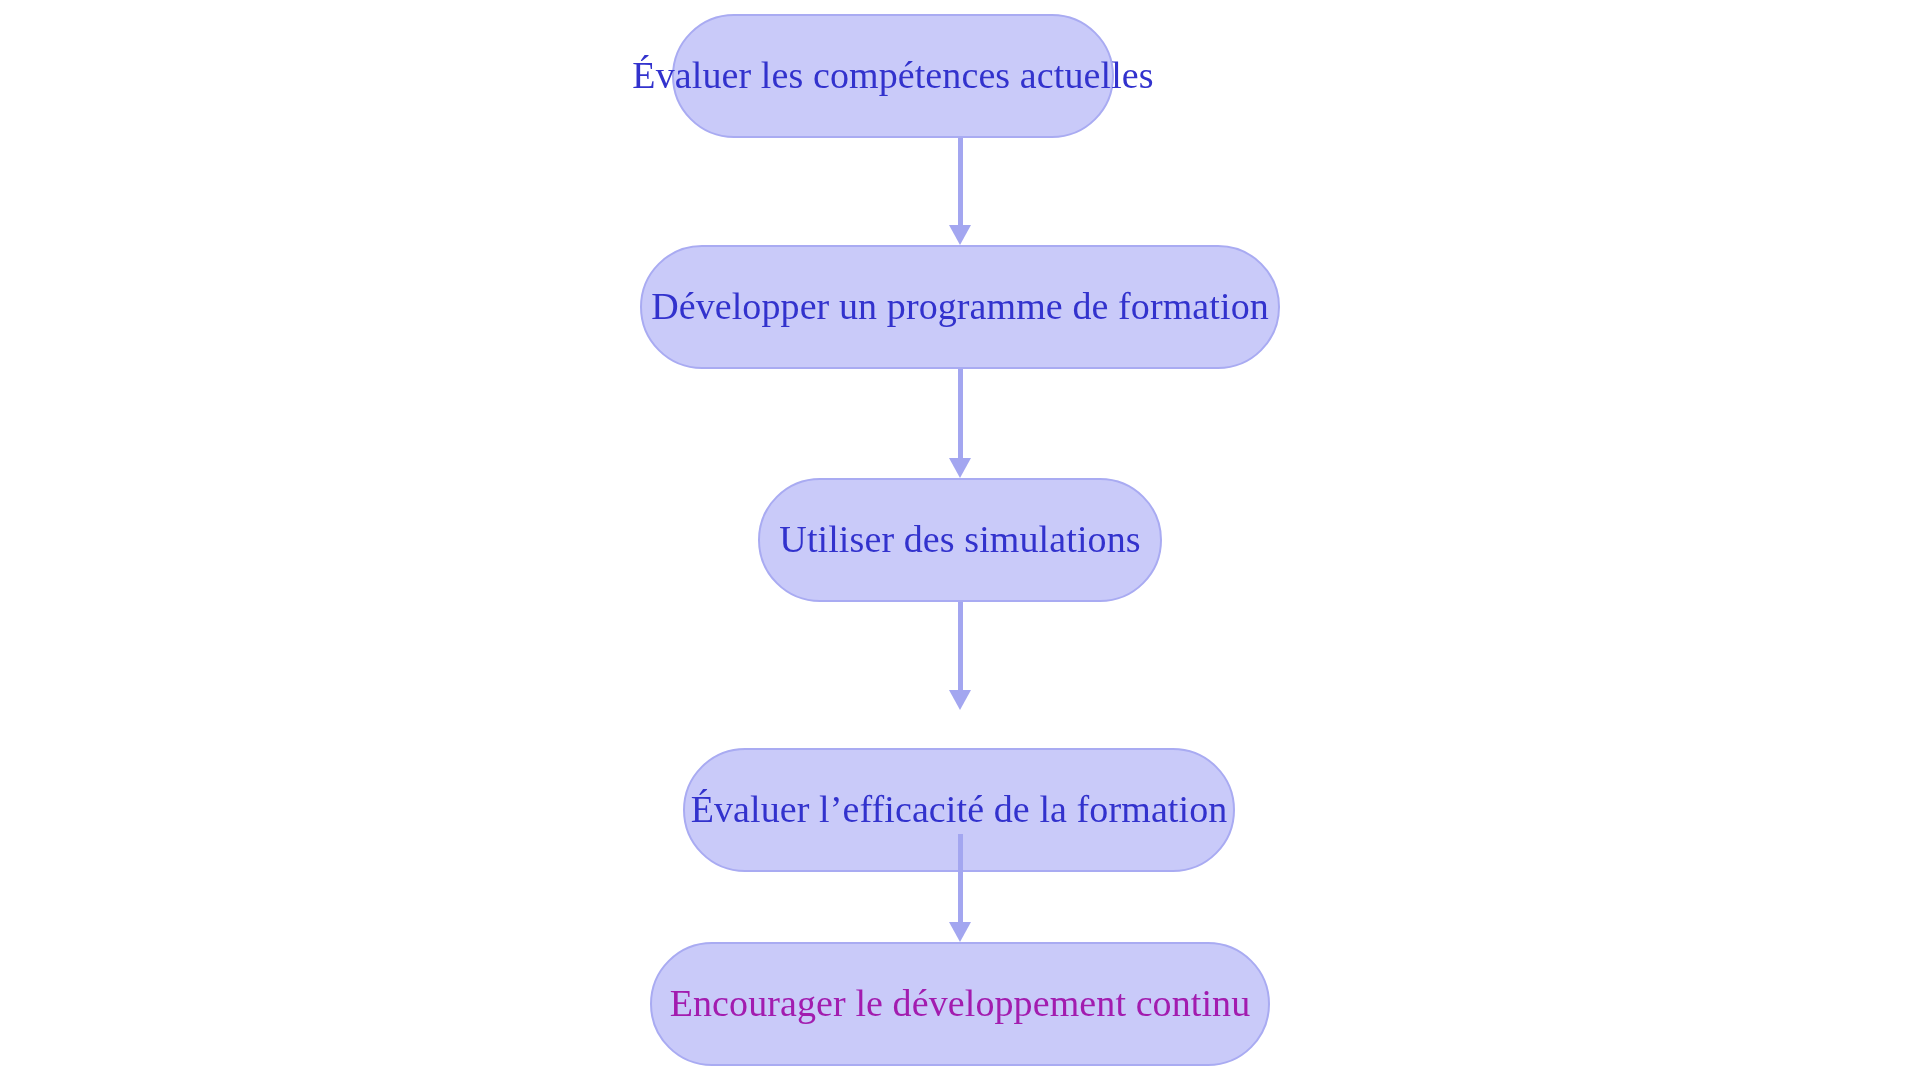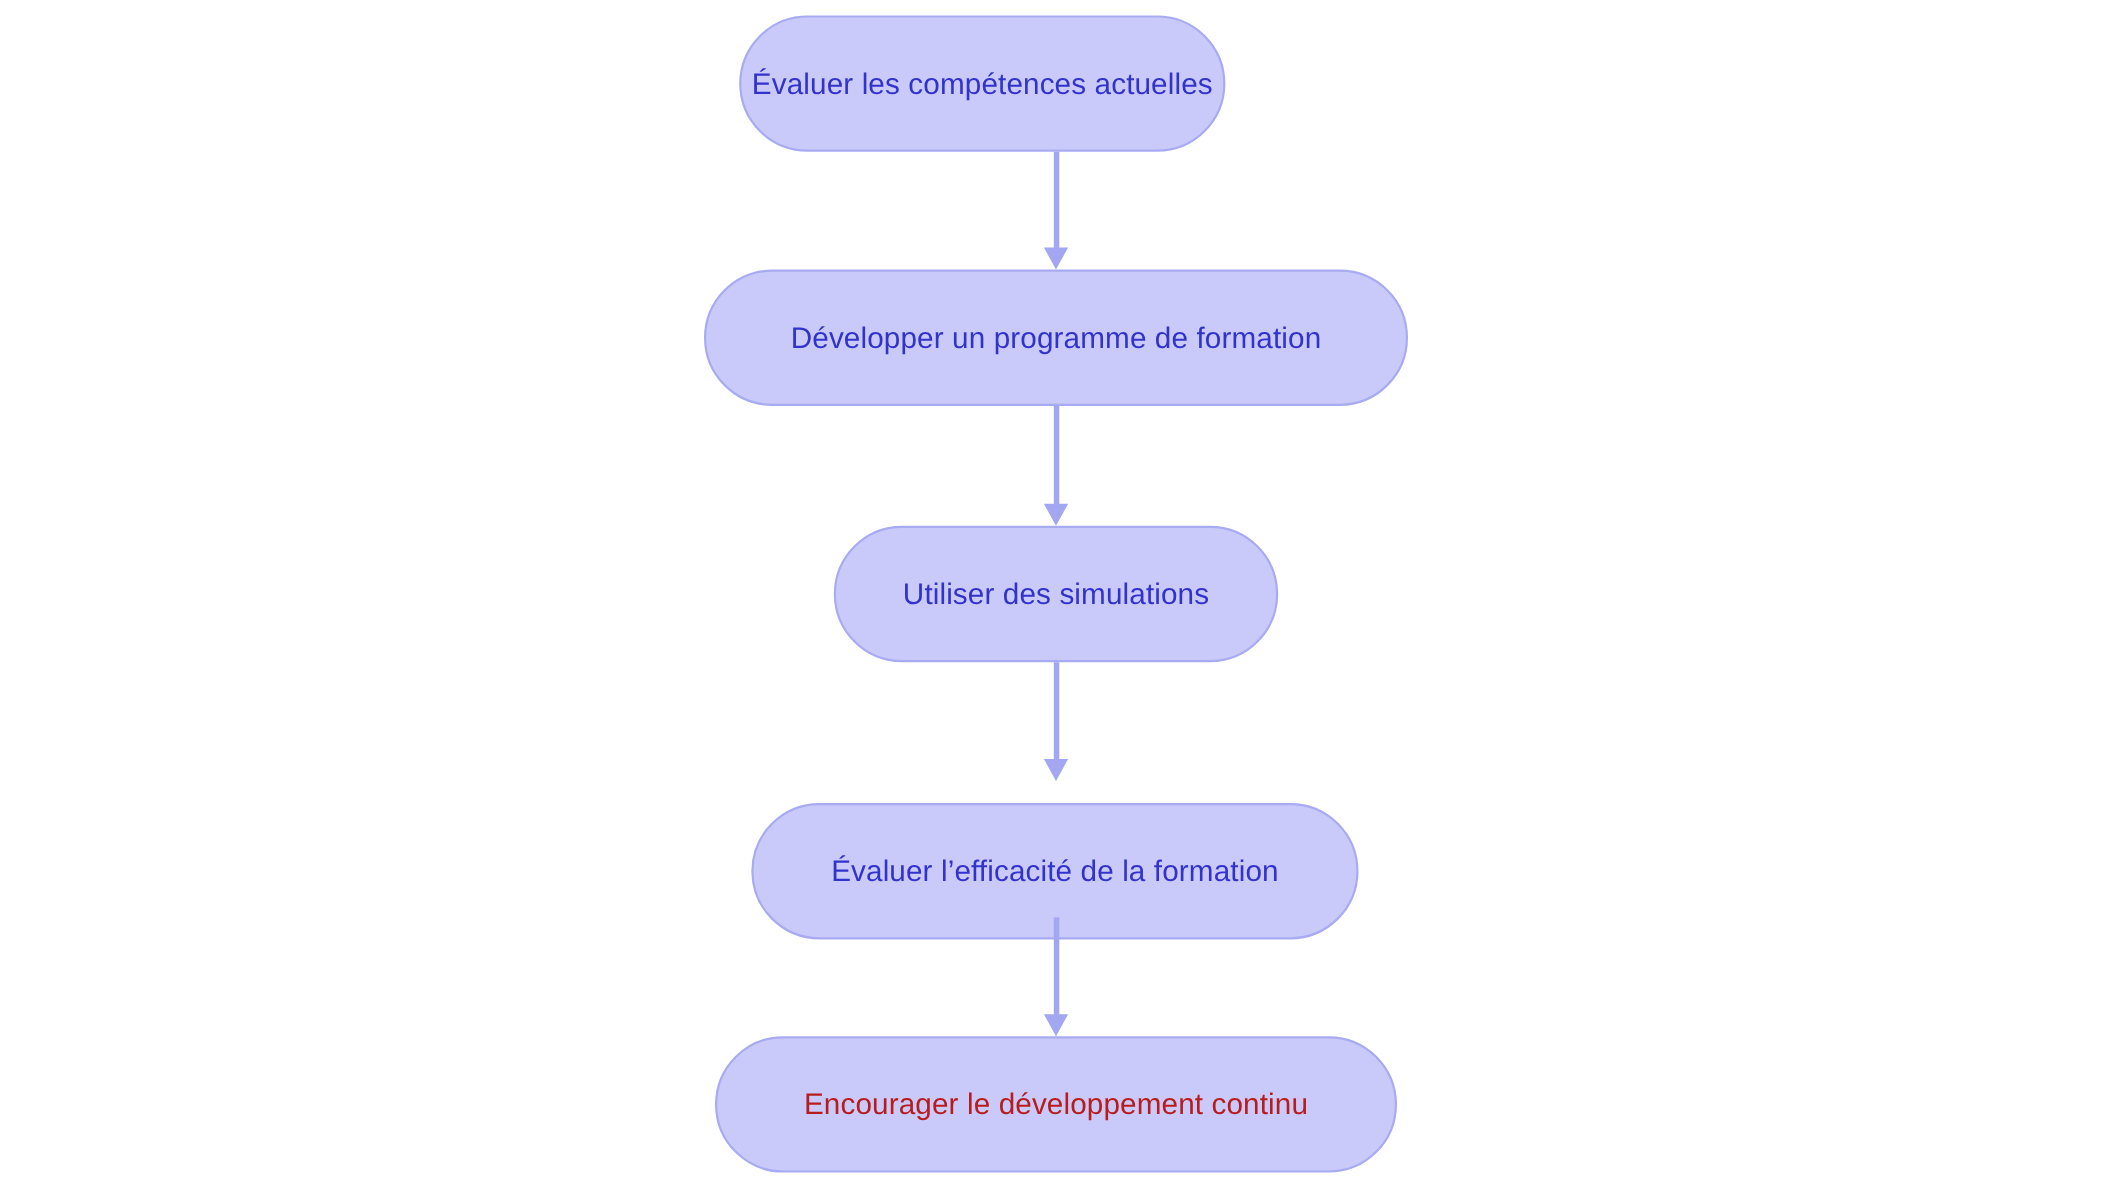--- a/index.html
+++ b/index.html
@@ -39,8 +39,8 @@
   }
   .node-label {
     color: #3232cd;
-    font-size: 27px;
-    font-family: Liberation Sans, sans-serif;
+    font-size: 38px;
+    font-family: Liberation Serif, serif;
     font-weight: 400;
     line-height: 1.2;
     white-space: nowrap;

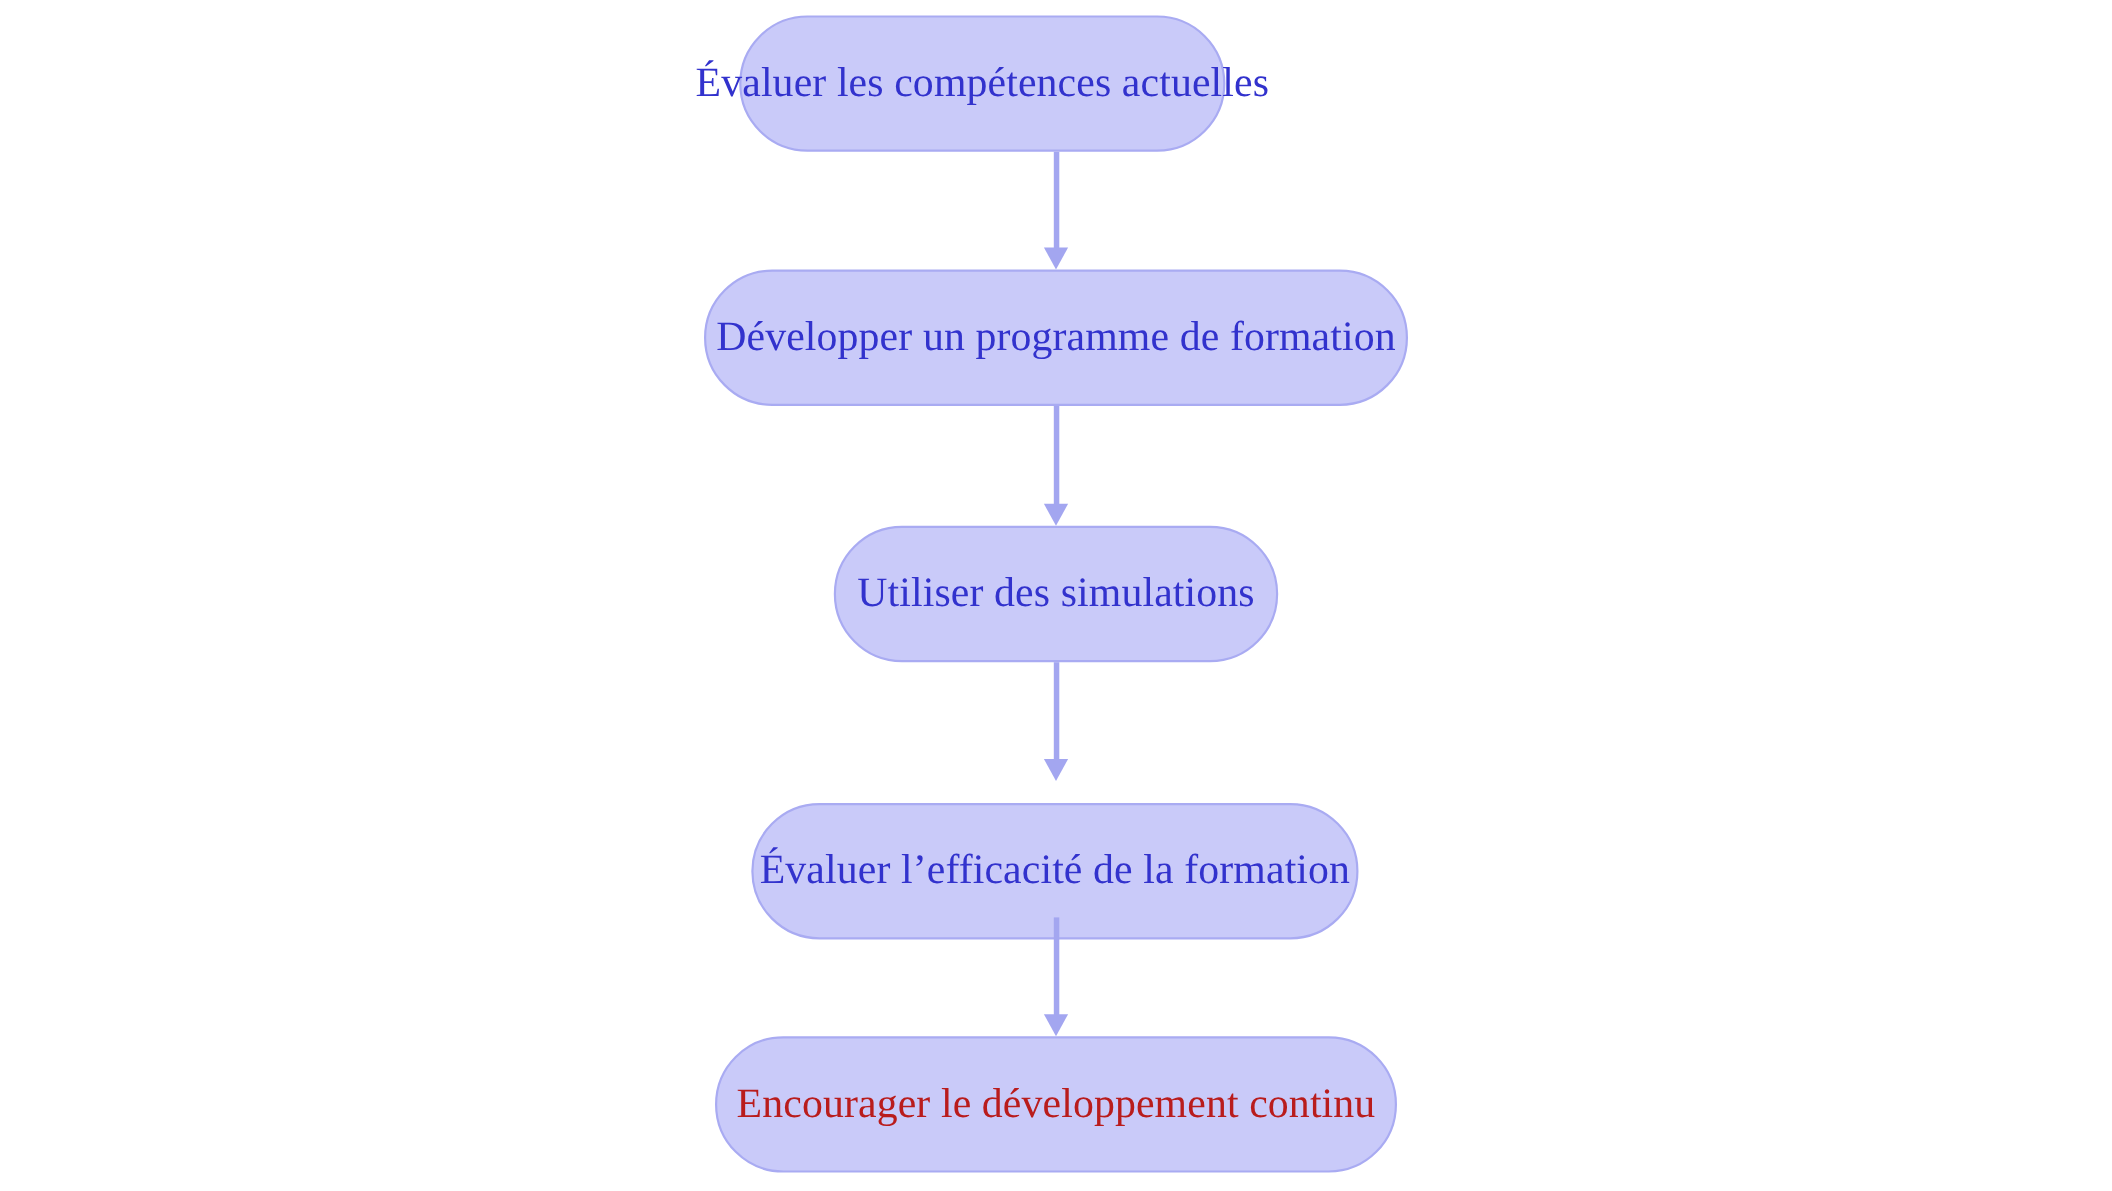--- a/index.html
+++ b/index.html
@@ -103,7 +103,7 @@
     <div class="connector-head" style="border-top-color: rgb(163, 166, 240);"></div>
   </div>
 
-  <div class="node" id="n4" style="width: 552px; height: 124px; top: 730px; left: 959px; background: rgb(201, 202, 249); border-color: rgb(169, 171, 242);">
+  <div class="node" id="n4" style="width: 552px; height: 124px; top: 748px; left: 959px; background: rgb(201, 202, 249); border-color: rgb(169, 171, 242);">
     <span class="node-label" style="color: rgb(50, 50, 205);">Évaluer l’efficacité de la formation</span>
   </div>
 

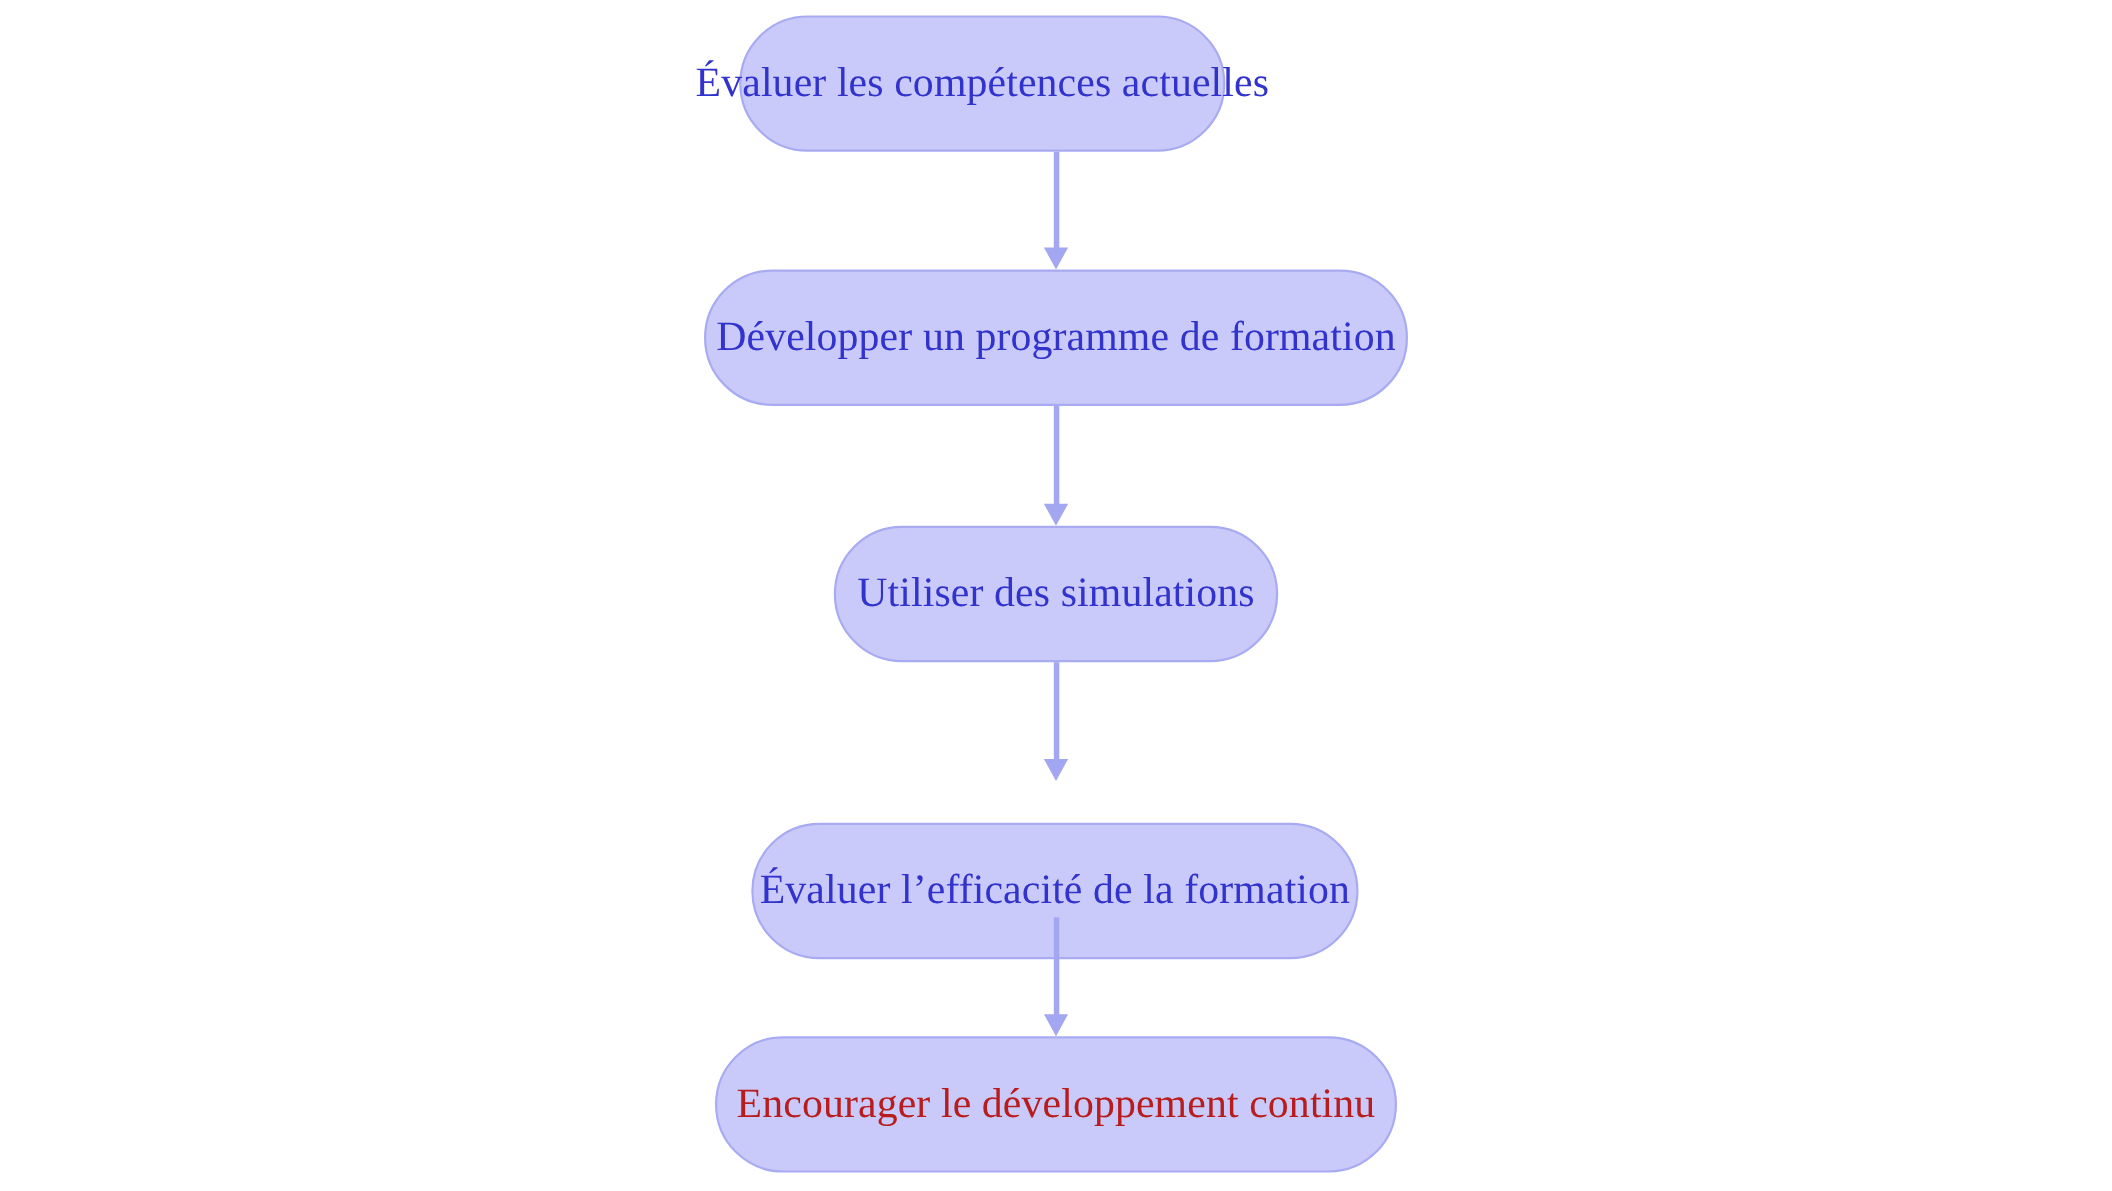--- a/index.html
+++ b/index.html
@@ -113,7 +113,7 @@
   </div>
 
   <div class="node" id="n5" style="width: 620px; height: 124px; top: 942px; left: 960px; background: rgb(201, 202, 249); border-color: rgb(169, 171, 242);">
-    <span class="node-label" style="color: #b91c1c;">Encourager le développement continu</span>
+    <span class="node-label" style="color: #a21caf;">Encourager le développement continu</span>
   </div>
 
 </div>

